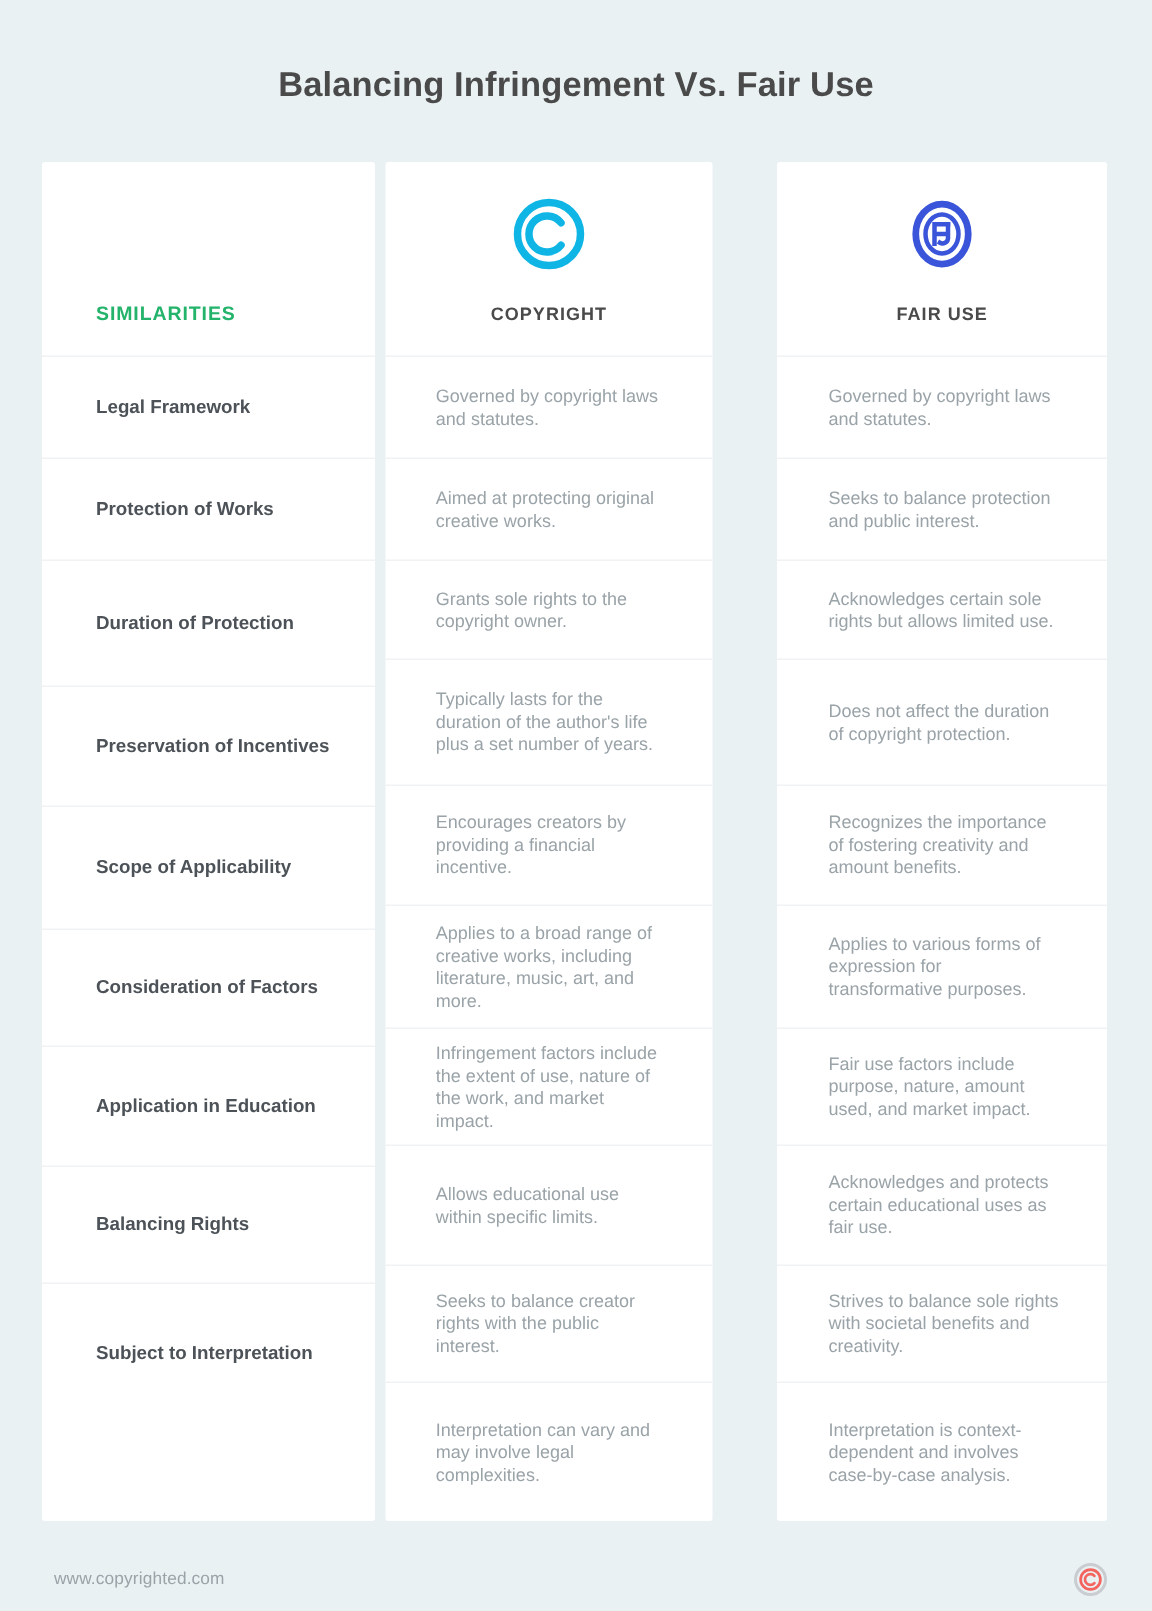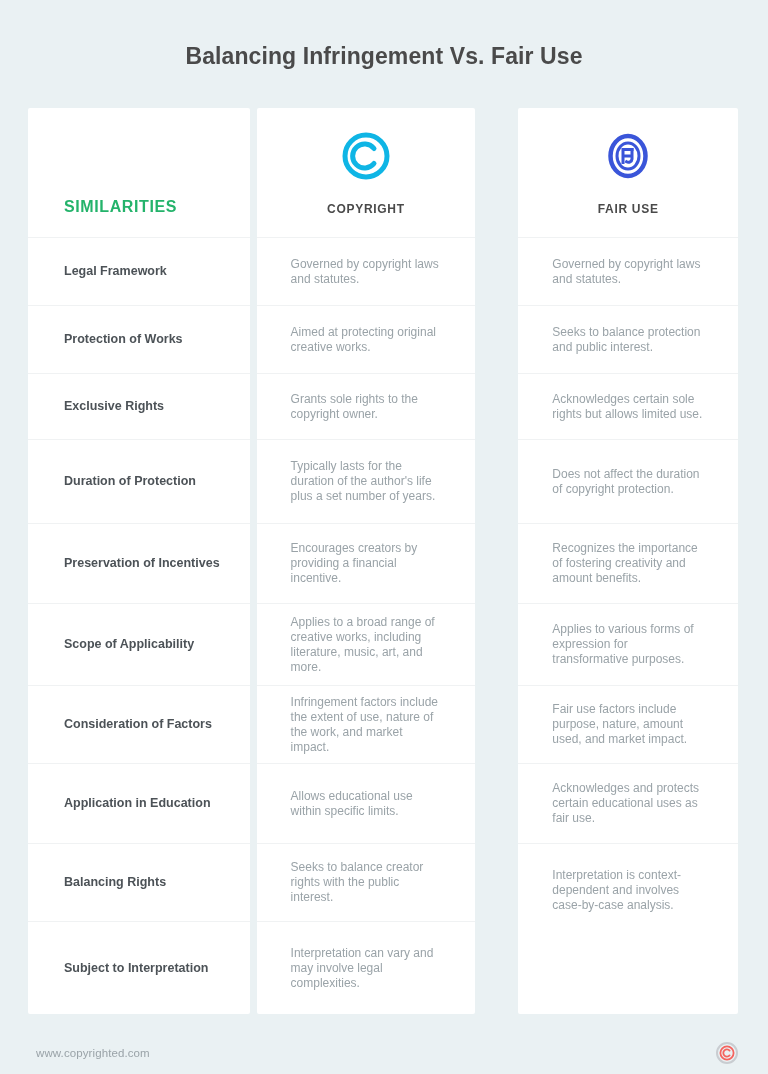--- a/index.html
+++ b/index.html
@@ -85,7 +85,7 @@
     padding-left: 36px;
     color: #24B36B;
     letter-spacing: 0.6px;
-    font-size: 16px;
+    font-size: 13px;
   }
 
   

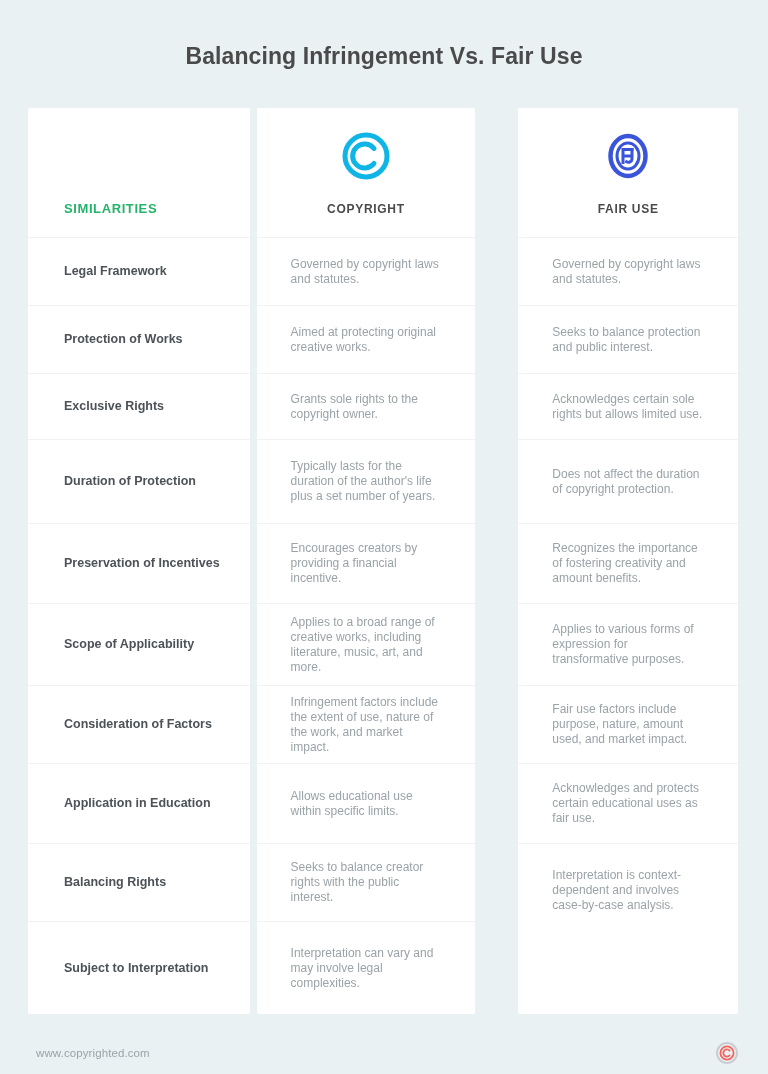--- a/index.html
+++ b/index.html
@@ -163,7 +163,6 @@
         </div>
         <div class="cell cell-label r0">Legal Framework</div>
         <div class="cell cell-label r1">Protection of Works</div>
-        <div class="cell cell-label r2">Exclusive Rights</div>
         <div class="cell cell-label r3">Duration of Protection</div>
         <div class="cell cell-label r4">Preservation of Incentives</div>
         <div class="cell cell-label r5">Scope of Applicability</div>

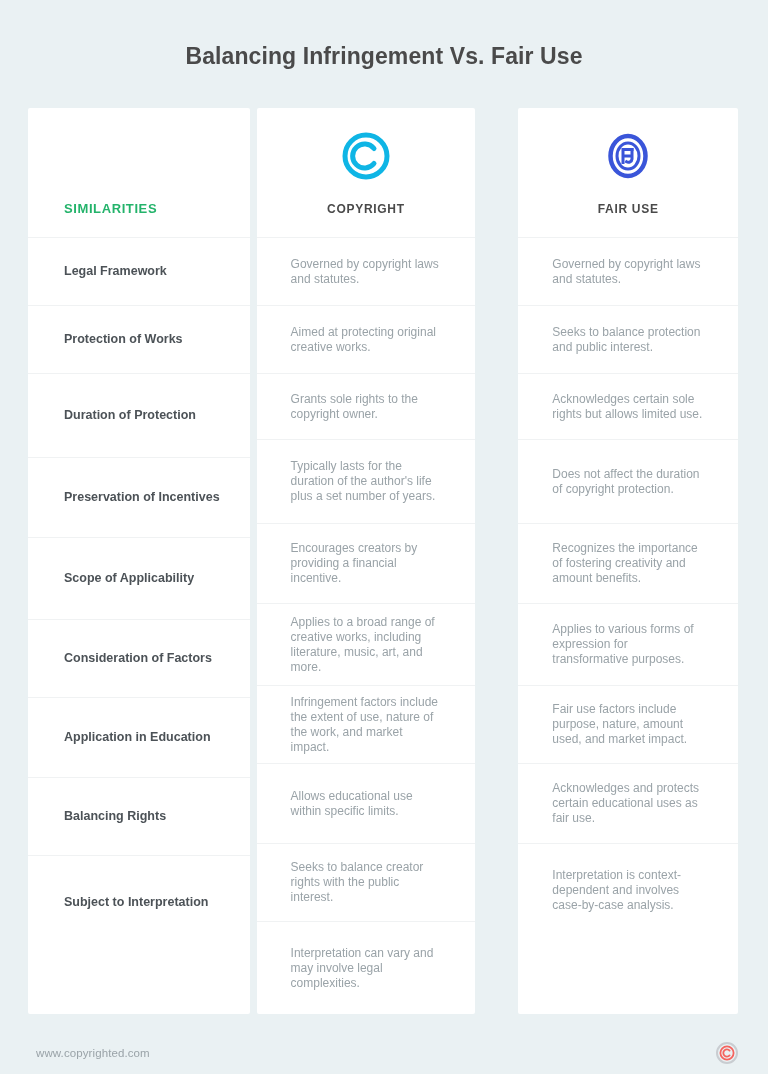--- a/index.html
+++ b/index.html
@@ -214,6 +214,7 @@
         <div class="cell cell-body r5">Applies to various forms of expression for transformative purposes.</div>
         <div class="cell cell-body r6">Fair use factors include purpose, nature, amount used, and market impact.</div>
         <div class="cell cell-body r7">Acknowledges and protects certain educational uses as fair use.</div>
+        <div class="cell cell-body r8">Strives to balance sole rights with societal benefits and creativity.</div>
         <div class="cell cell-body r9">Interpretation is context-dependent and involves case-by-case analysis.</div>
       </div>
 

